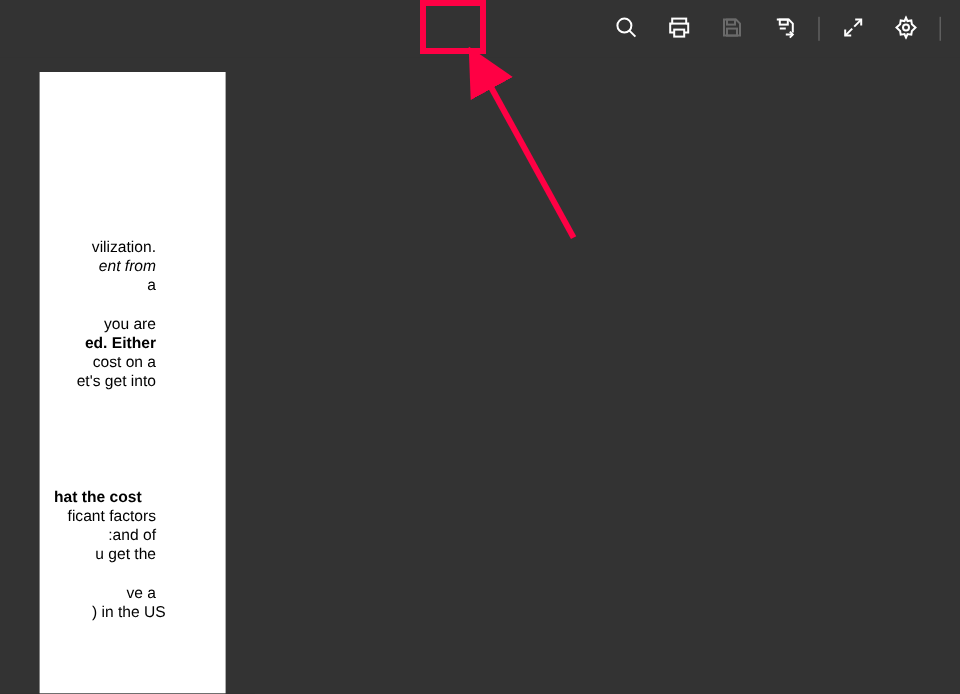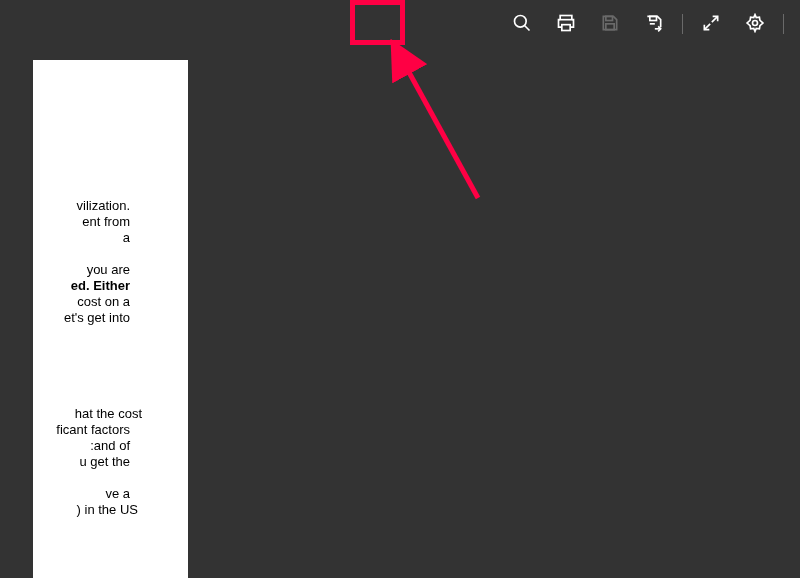--- a/index.html
+++ b/index.html
@@ -155,7 +155,7 @@
 <div class="content-area">
   <div class="document-page" id="doc-page">
       <div class="doc-text" style="right: 58px; top: 138px;">vilization.</div>
-      <div class="doc-text" style="right: 58px; top: 154px;">ent from</div>
+      <div class="doc-text" style="right: 58px; top: 154px; font-style: italic;">ent from</div>
       <div class="doc-text" style="right: 58px; top: 170px;">a</div>
       <div class="doc-text" style="right: 58px; top: 202px;">you are</div>
       <div class="doc-text" style="right: 58px; top: 218px; font-weight: bold;">ed. Either</div>

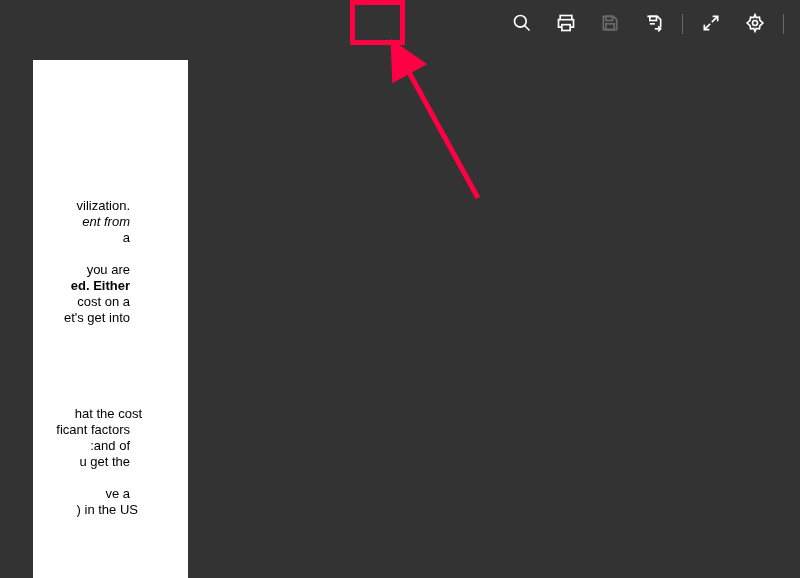--- a/index.html
+++ b/index.html
@@ -161,7 +161,7 @@
       <div class="doc-text" style="right: 58px; top: 218px; font-weight: bold;">ed. Either</div>
       <div class="doc-text" style="right: 58px; top: 234px;">cost on a</div>
       <div class="doc-text" style="right: 58px; top: 250px;">et's get into</div>
-      <div class="doc-text" style="right: 46px; top: 346px;">hat the cost</div>
+      <div class="doc-text" style="right: 70px; top: 346px; font-weight: bold;">hat the cost</div>
       <div class="doc-text" style="right: 58px; top: 362px;">ficant factors</div>
       <div class="doc-text" style="right: 58px; top: 378px;">:and of</div>
       <div class="doc-text" style="right: 58px; top: 394px;">u get the</div>

